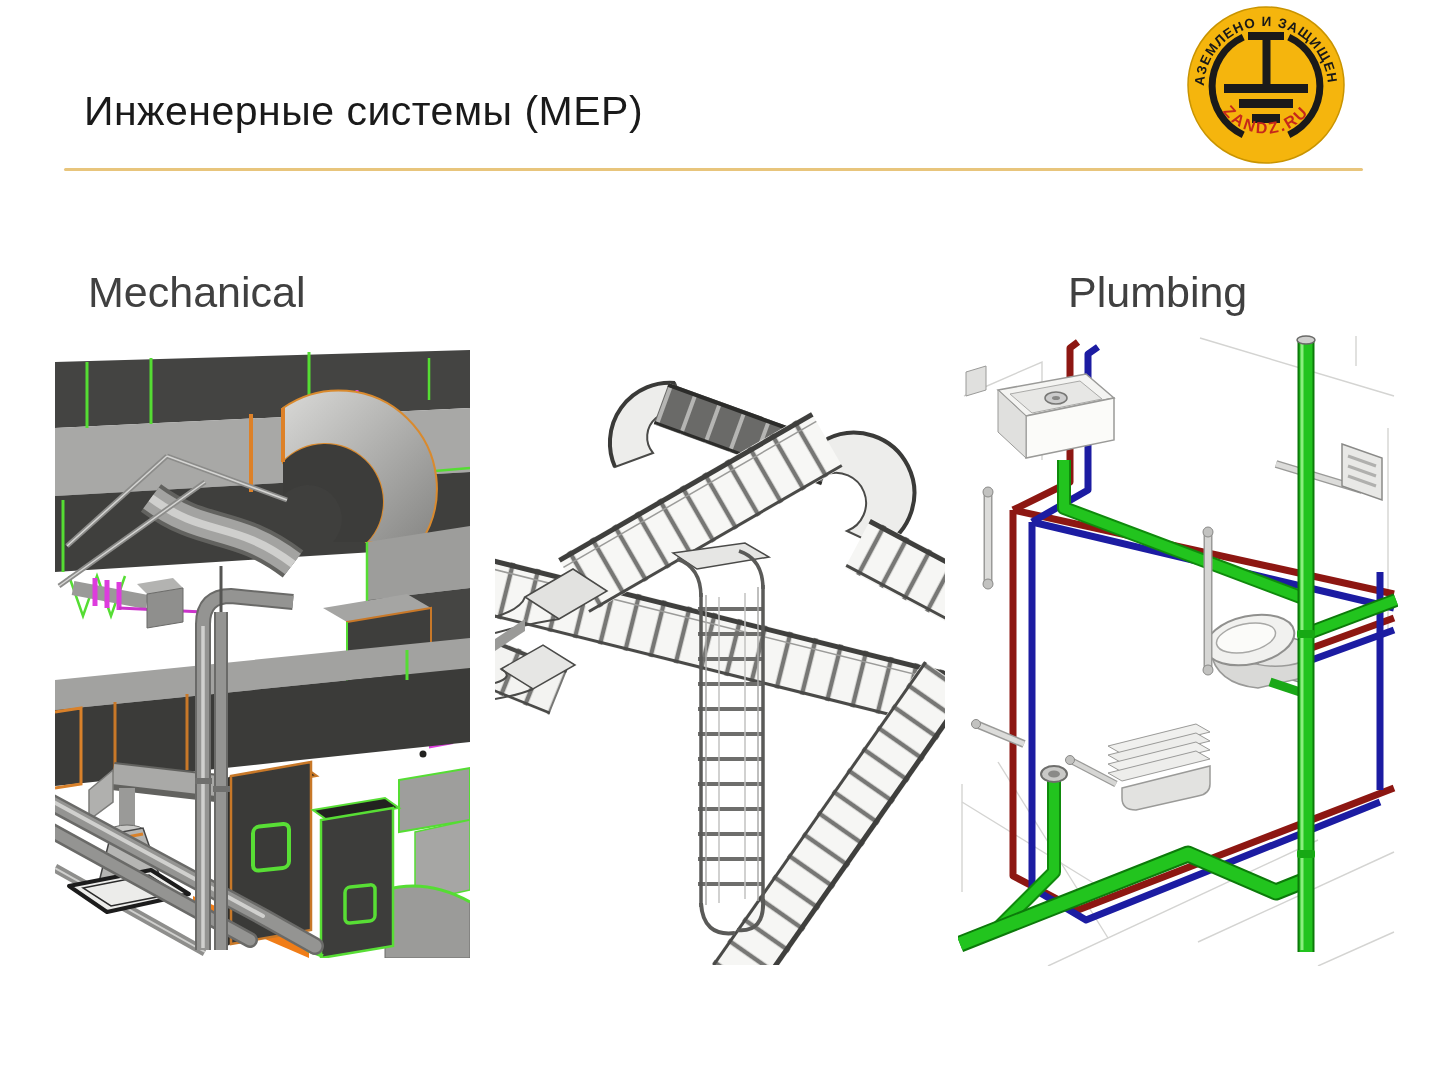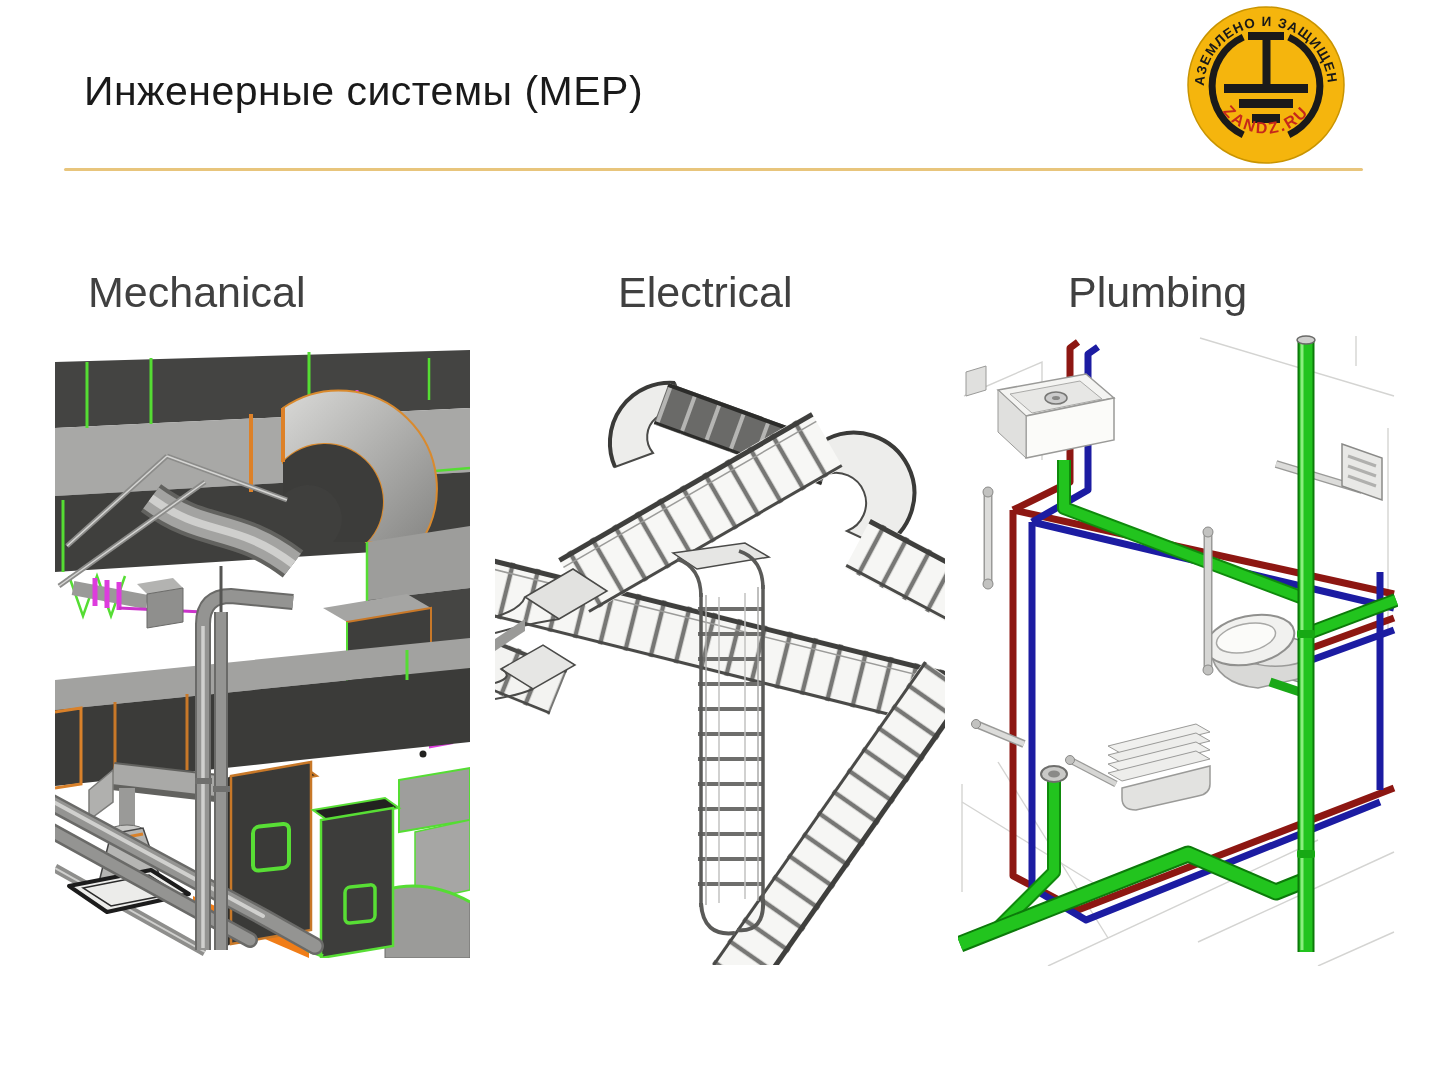--- a/index.html
+++ b/index.html
@@ -5,7 +5,7 @@
   html,body{margin:0;padding:0;background:#fff;}
   .slide{position:relative;width:1431px;height:1074px;background:#ffffff;overflow:hidden;
          font-family:"Liberation Sans",sans-serif;color:#161616;}
-  .title{position:absolute;left:84px;top:68px;font-size:41px;font-weight:400;
+  .title{position:absolute;left:84px;top:88px;font-size:41px;font-weight:400;
          letter-spacing:.5px;color:#1a1a1a;margin:0;}
   .divider{position:absolute;left:64px;top:168px;width:1299px;height:3px;
            background:#e8c57c;border-radius:2px;}

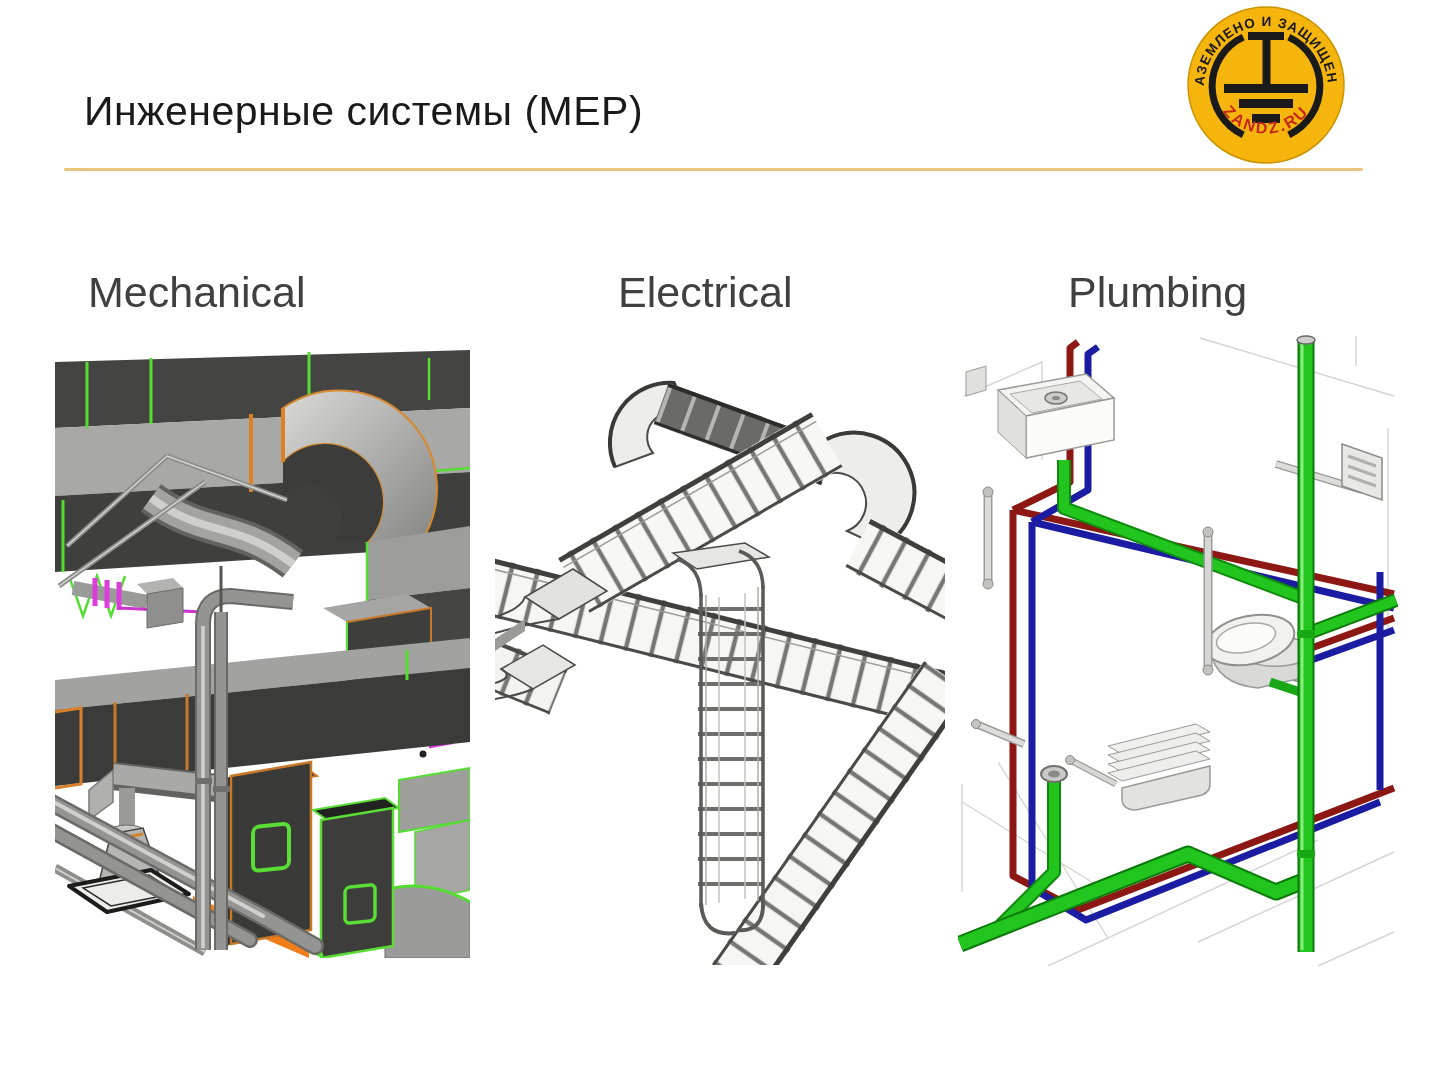--- a/index.html
+++ b/index.html
@@ -54,7 +54,6 @@
   </div>
 
   <div class="sec-label lbl-mech">Mechanical</div>
-  <div class="sec-label lbl-elec">Electrical</div>
   <div class="sec-label lbl-plumb">Plumbing</div>
 
   <div class="fig fig-mech">

